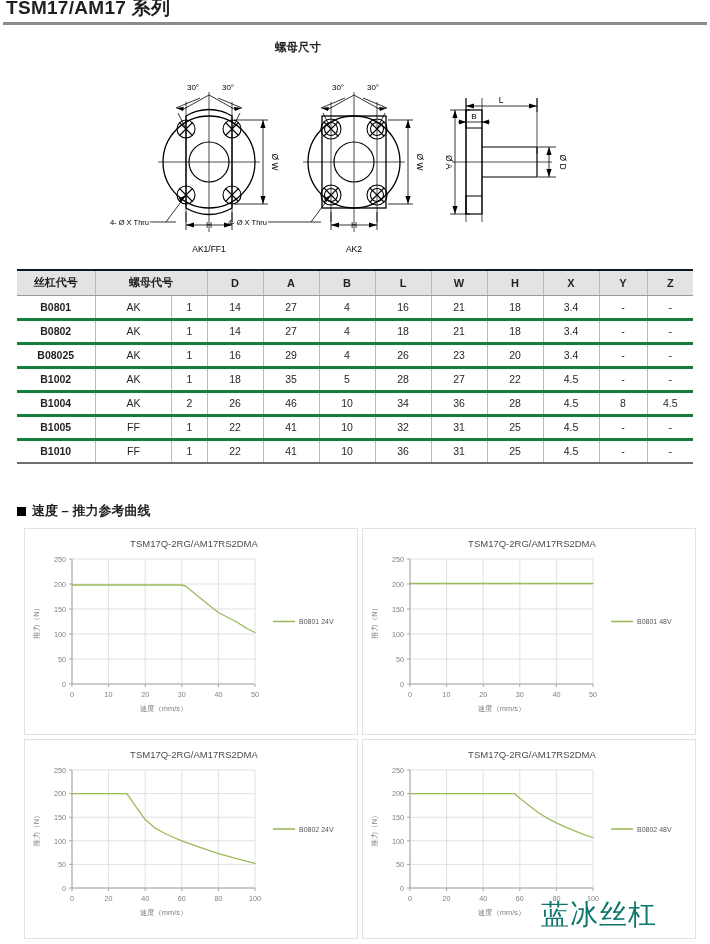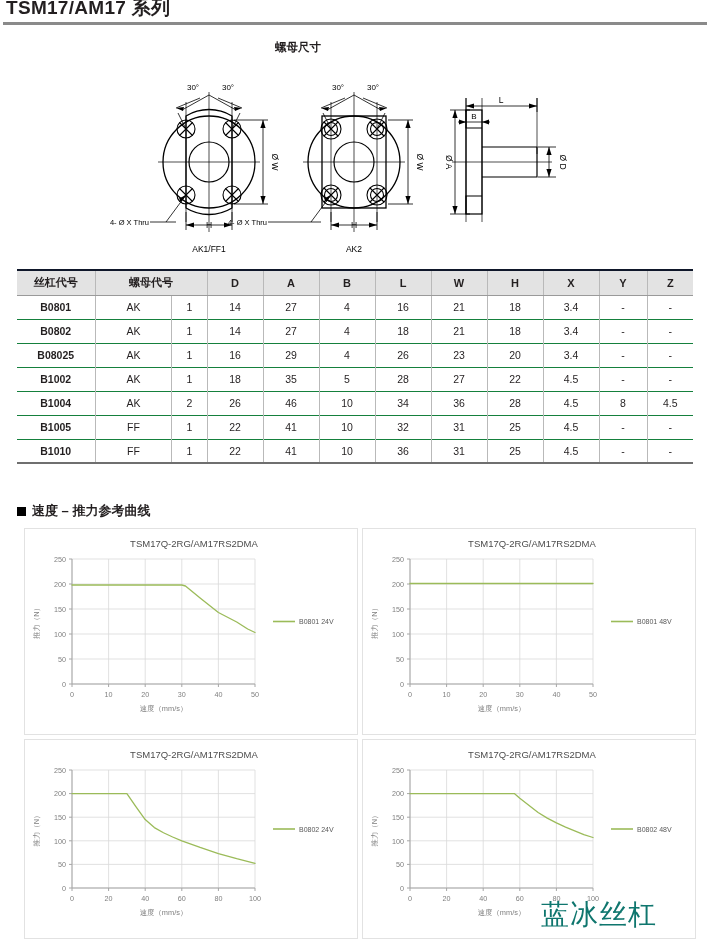--- a/index.html
+++ b/index.html
@@ -76,7 +76,7 @@
     border-bottom: 1px solid #9a9a9a;
     height: 25px;
   }
-  .spec-table tbody tr { border-bottom: 1px solid #15803d; }
+  .spec-table tbody tr { border-bottom: 3px solid #15803d; }
   .spec-table tbody tr:last-child { border-bottom: 2px solid #6f6f6f; }
   .spec-table tbody td.code { font-weight: bold; }
   .spec-table th:first-child, .spec-table td:first-child { border-left: none; }

